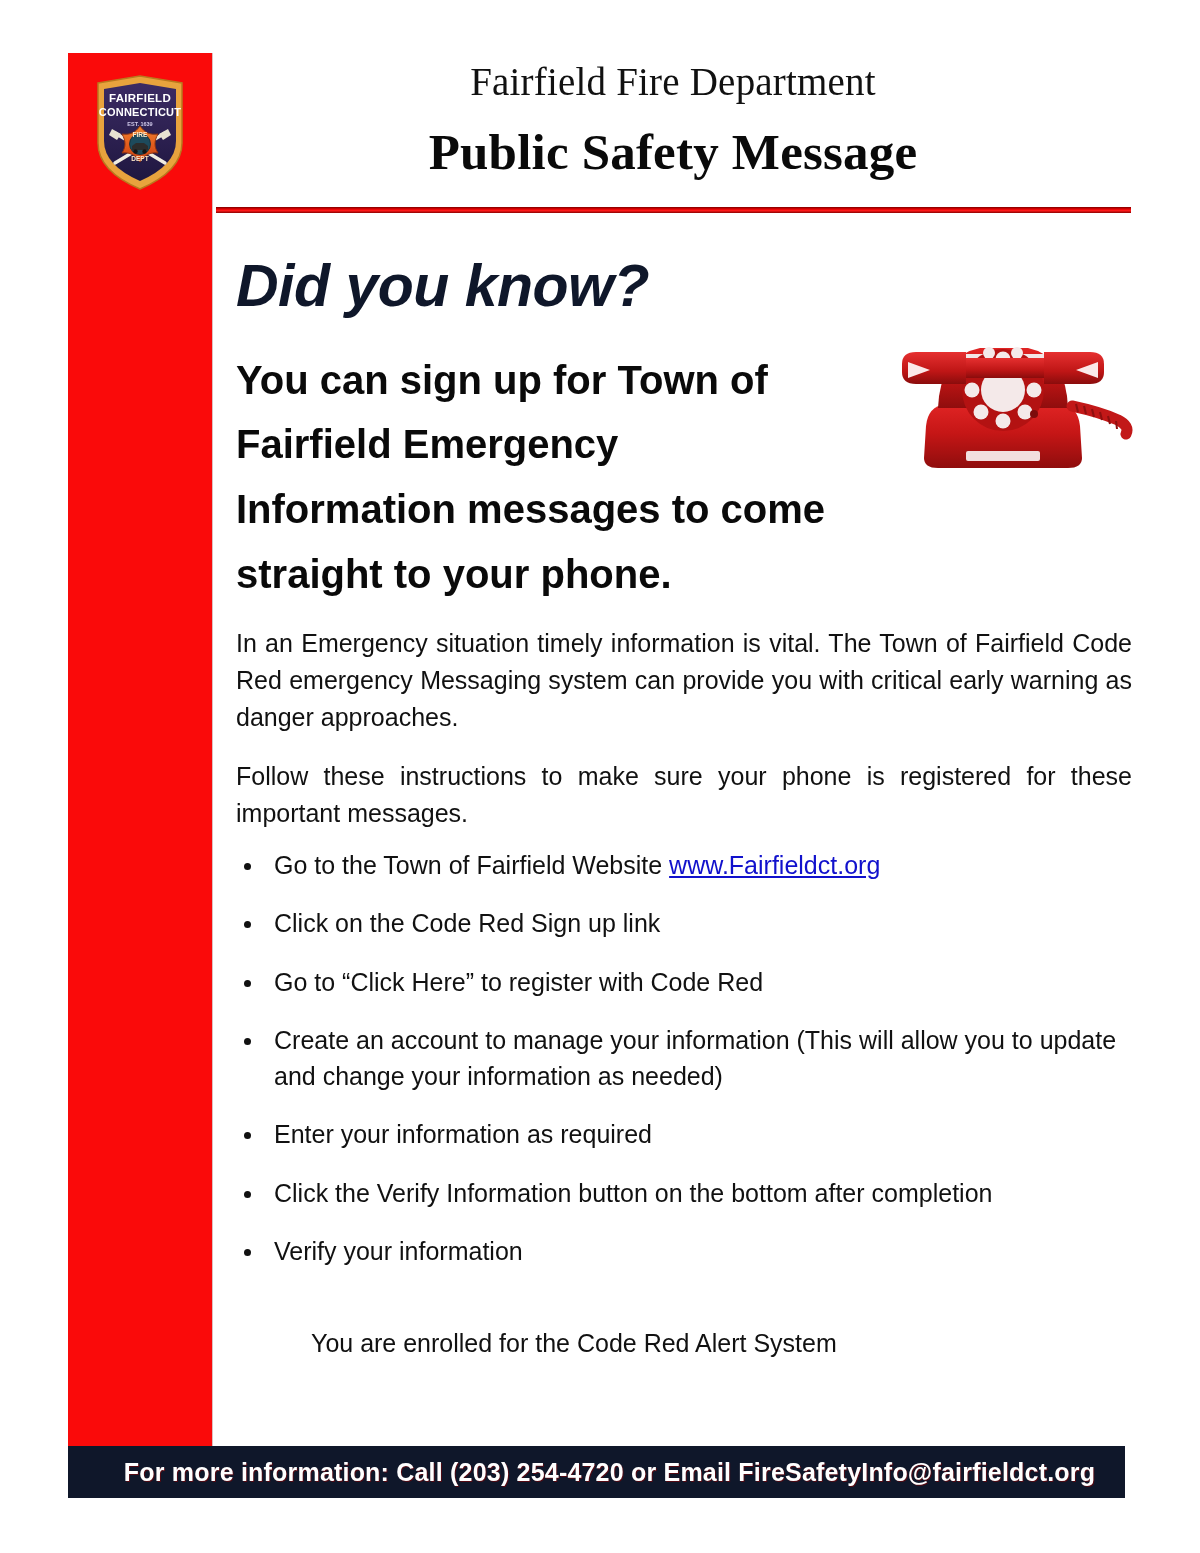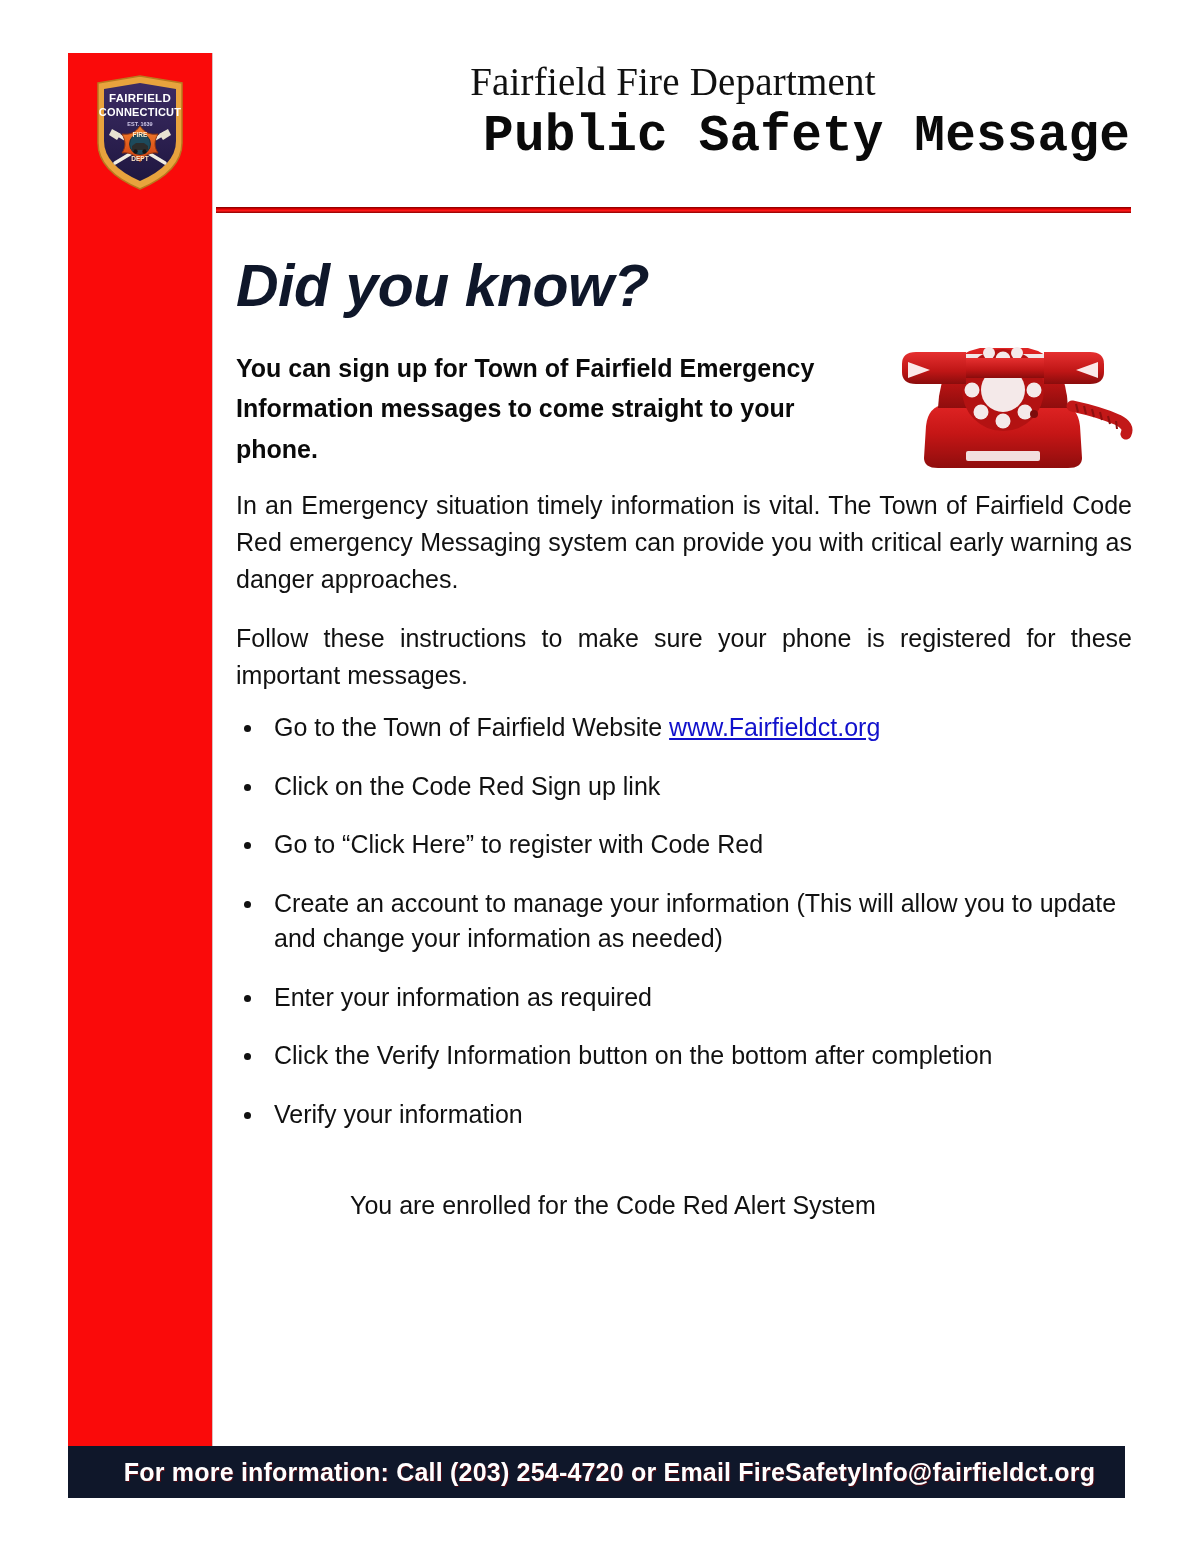--- a/index.html
+++ b/index.html
@@ -68,14 +68,13 @@
     letter-spacing: 0.2px;
   }
   #poster-title {
-    font-family: Liberation Mono, monospace;
+    font-family: Liberation Serif, serif;
     font-size: 51px;
     font-weight: bold;
     line-height: 1.14;
     color: #0a0a0a;
-    margin-top: 4px;
+    margin-top: 19px;
     letter-spacing: 0.2px;
-    text-align: right;
   }
   #header-rule {
     position: absolute;

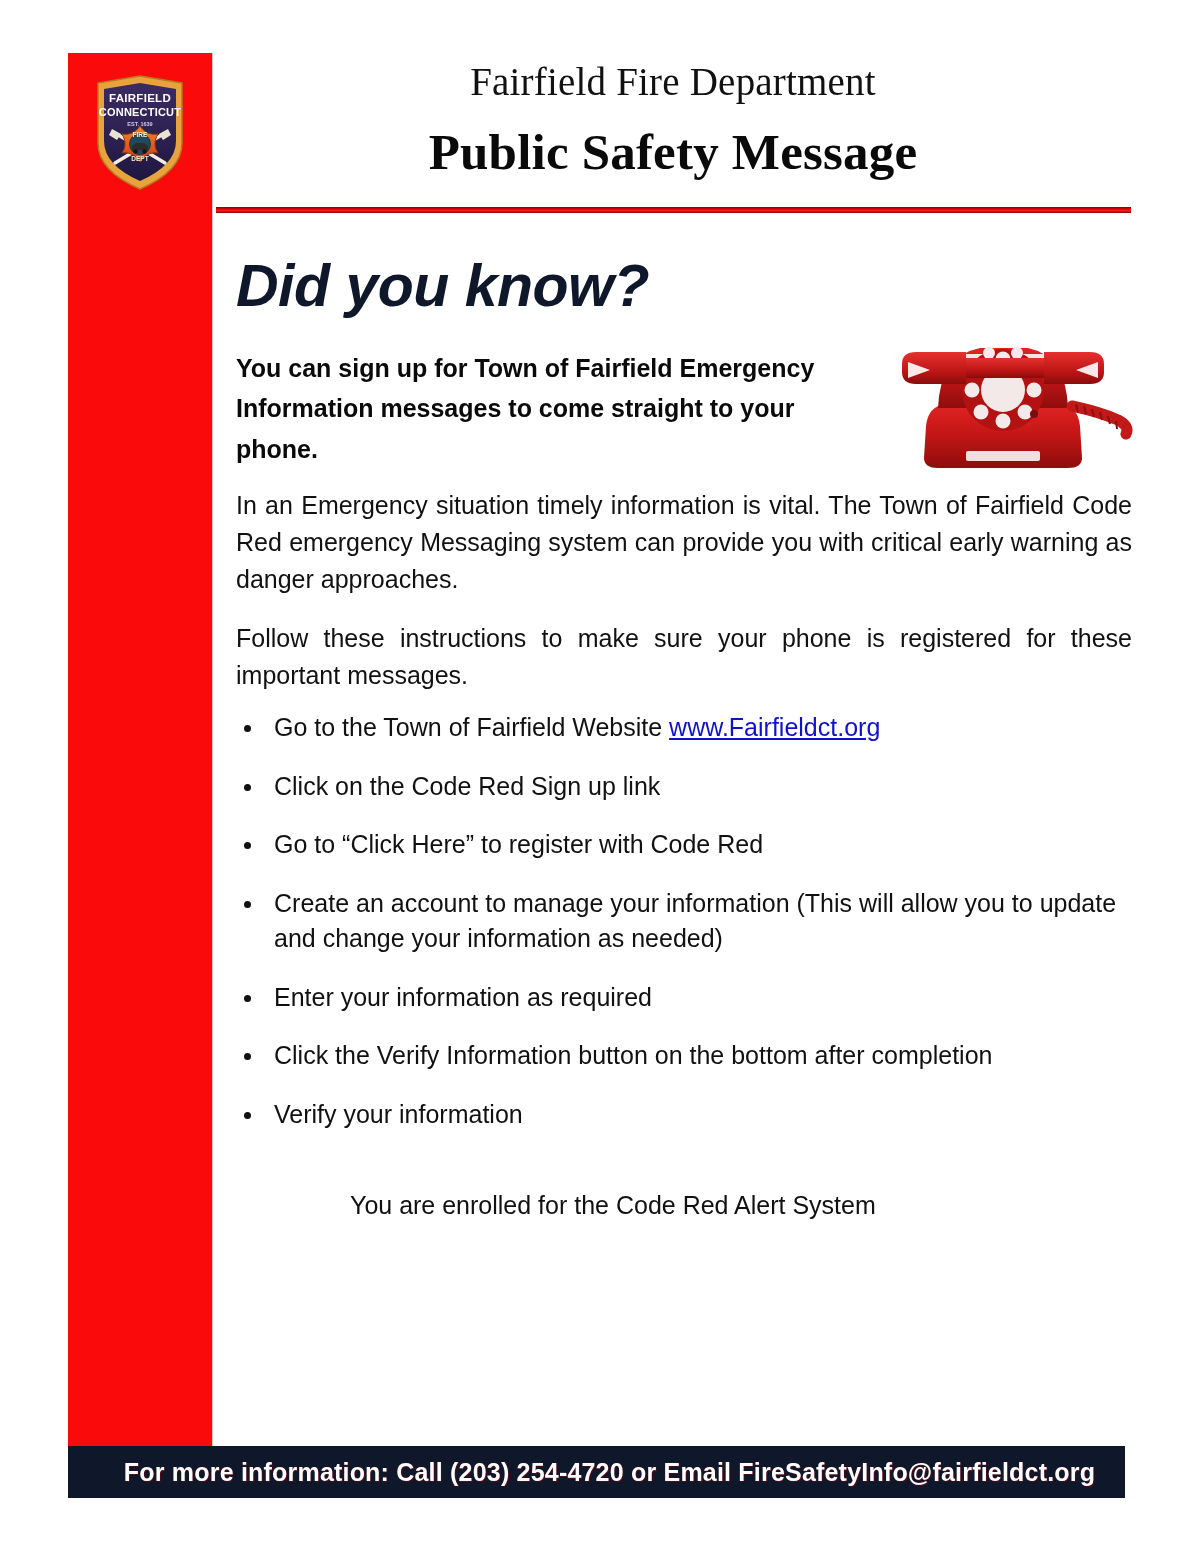--- a/index.html
+++ b/index.html
@@ -105,7 +105,7 @@
   #lead {
     font-family: "Liberation Sans", sans-serif;
     font-weight: bold;
-    font-size: 25px;
+    font-size: 40px;
     line-height: 1.62;
     color: #0a0a0a;
     width: 600px;

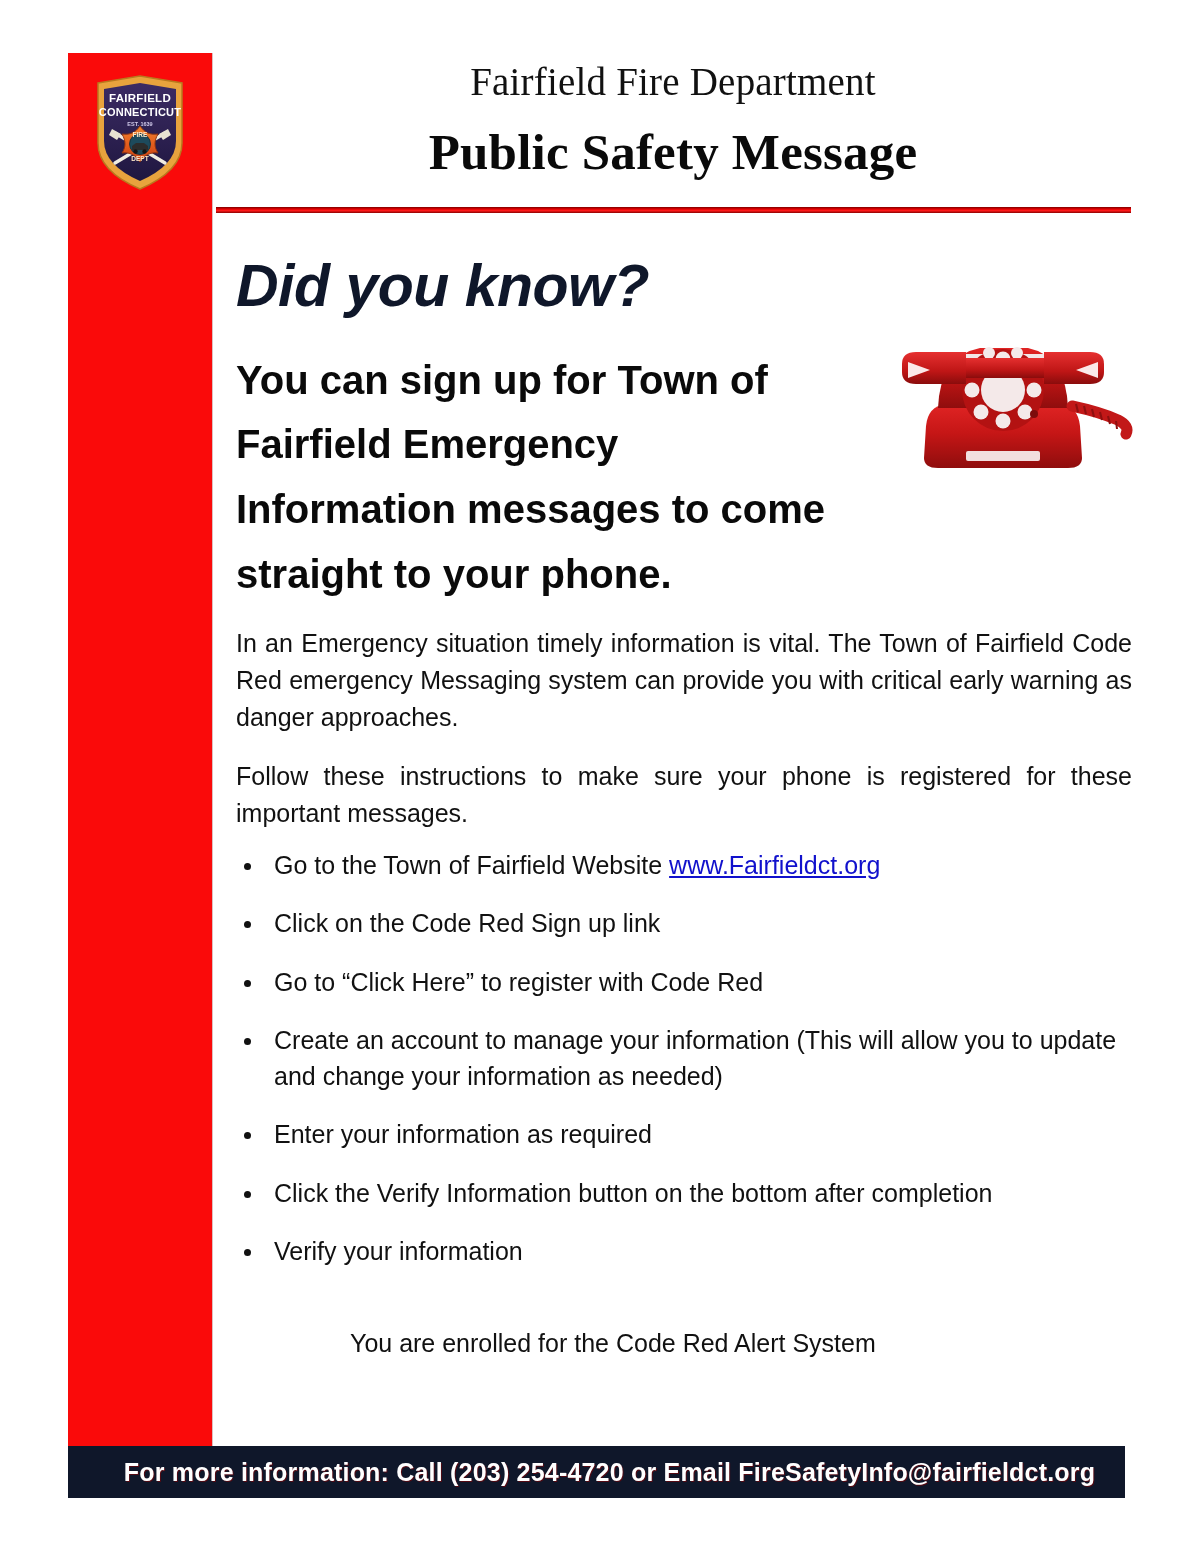--- a/index.html
+++ b/index.html
@@ -157,7 +157,7 @@
 
   #enrolled {
     margin-top: 56px;
-    margin-left: 114px;
+    margin-left: 75px;
     font-family: "Liberation Sans", sans-serif;
     font-size: 25px;
     line-height: 1.4;

